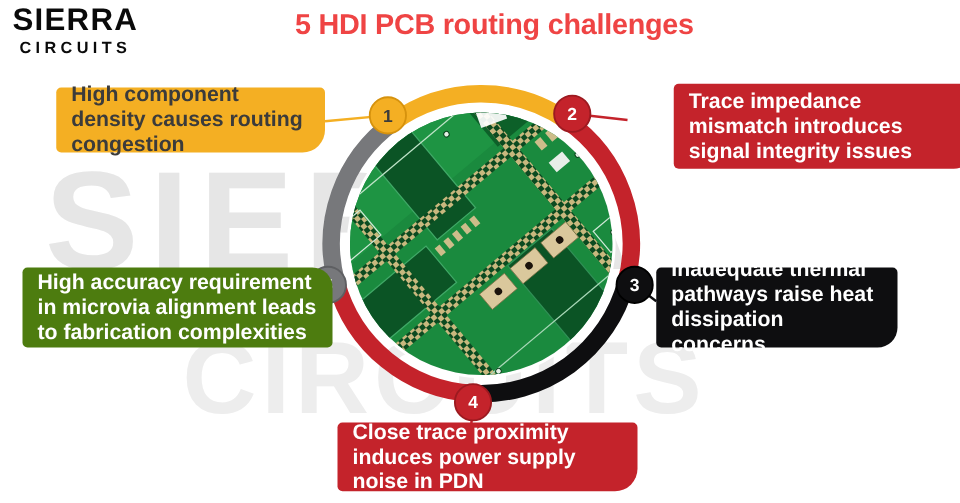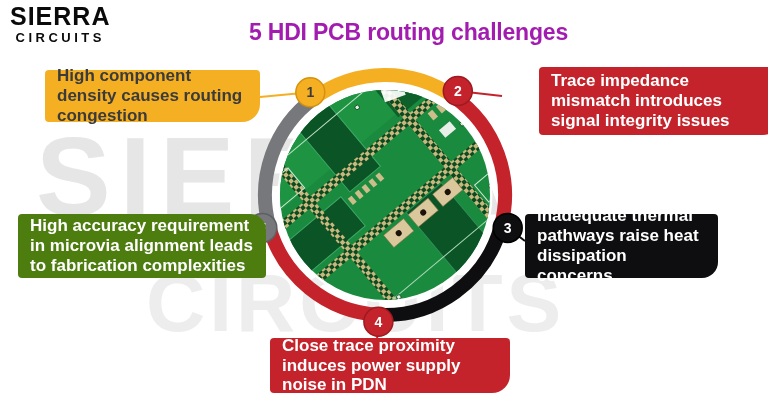--- a/index.html
+++ b/index.html
@@ -16,8 +16,8 @@
   .logo-top{font-size:25px;font-weight:900;letter-spacing:1px;line-height:1;}
   .logo-bottom{font-size:13px;font-weight:800;letter-spacing:3.5px;line-height:1;margin-top:2px;text-align:center;}
   .title{
-    position:absolute;left:236px;top:6px;z-index:3;margin:13px;
-    font-size:23px;font-weight:800;color:#a21caf;letter-spacing:-0.2px;
+    position:absolute;left:236px;top:6px;z-index:3;margin:0;
+    font-size:23px;font-weight:800;color:#ef4444;letter-spacing:-0.2px;
   }
   
   .hub{position:absolute;left:240px;top:50px;z-index:2;}

